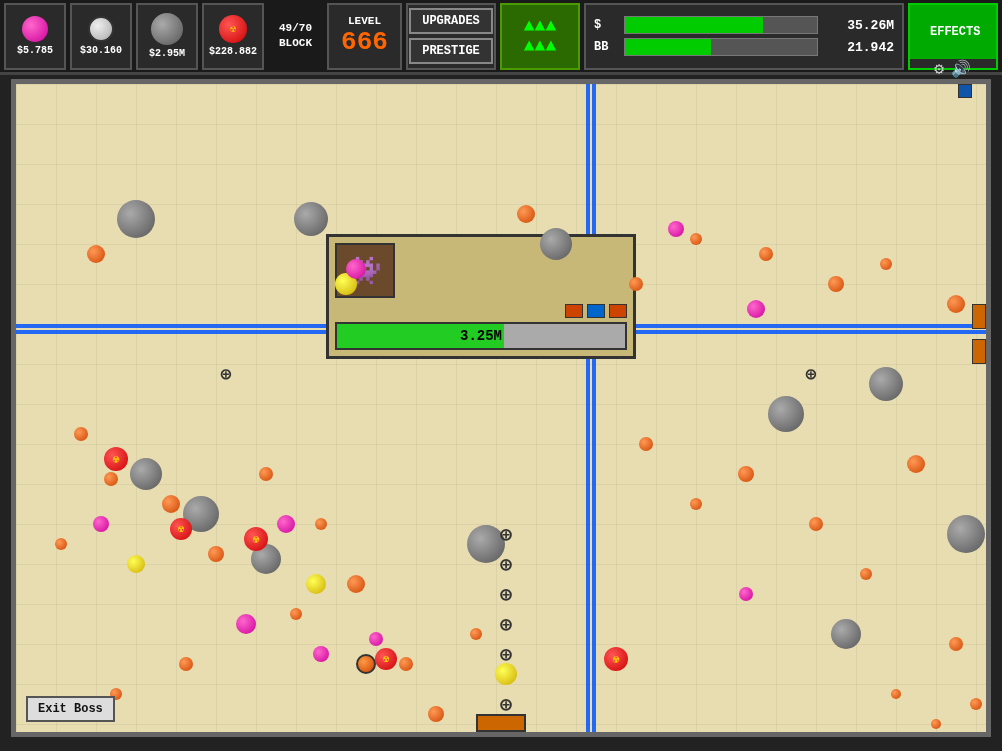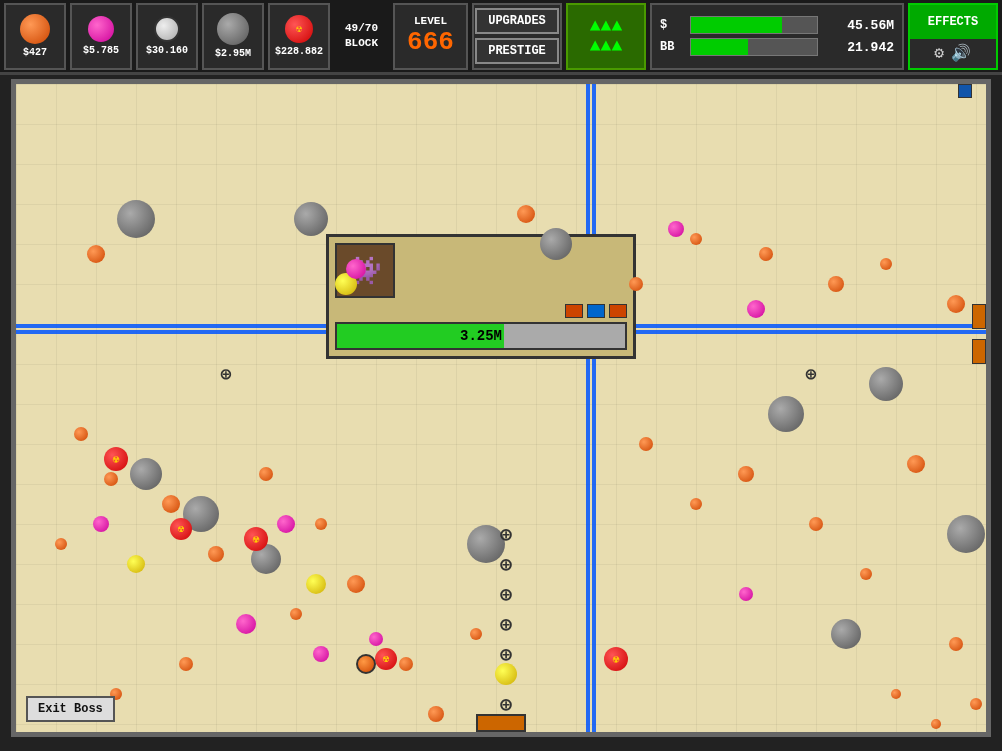--- a/index.html
+++ b/index.html
@@ -449,7 +449,7 @@
       <div class="money-bar-bg">
         <div class="money-bar-fill" style="width:72%;"></div>
       </div>
-      <div class="money-value">45.56M</div>
+      <div class="money-value">35.26M</div>
     </div>
     <div class="money-row">
       <div class="money-label">BB</div>

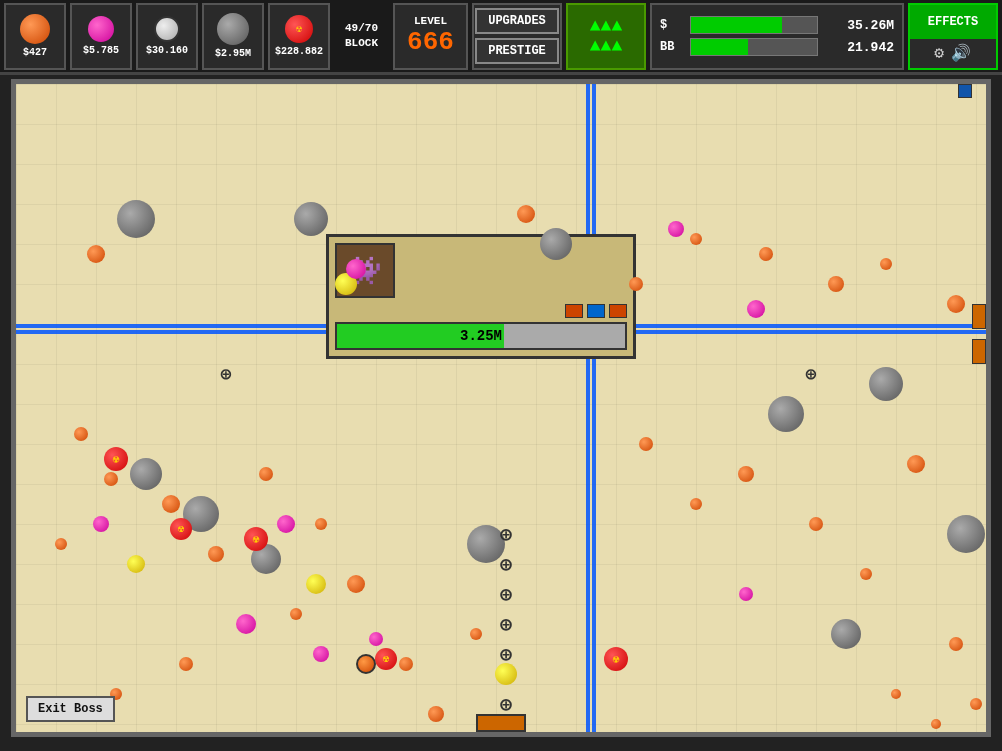--- a/index.html
+++ b/index.html
@@ -172,7 +172,7 @@
       font-size: 12px;
       font-weight: bold;
       text-align: center;
-      padding: 10px;
+      padding: 20px;
     }
     .effects-icons {
       display: flex;

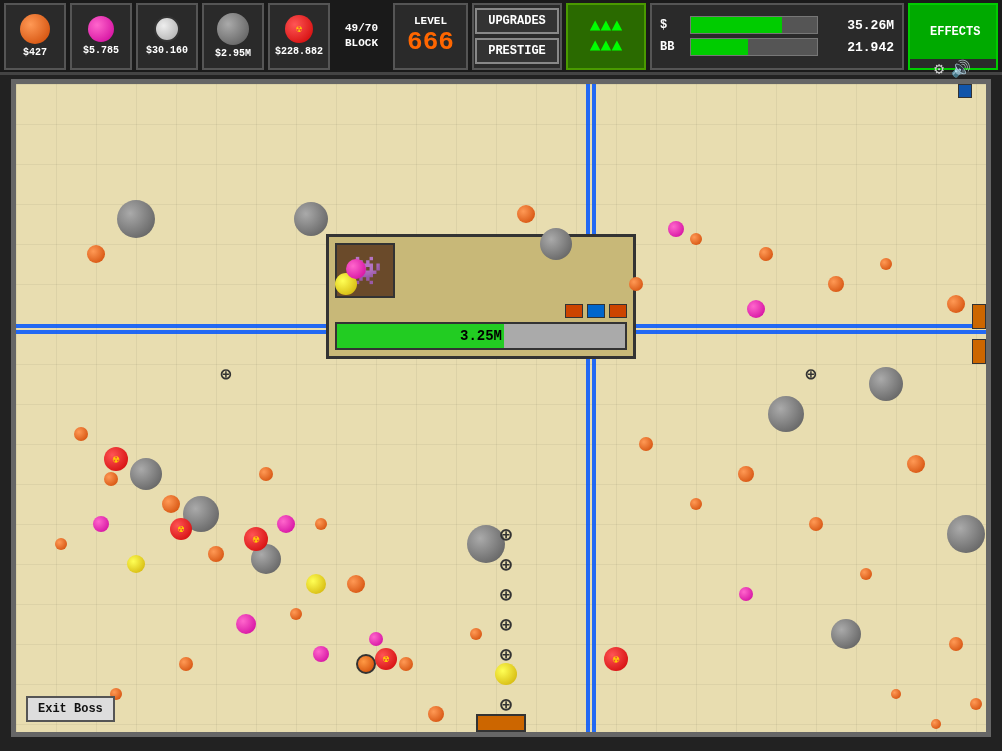--- a/index.html
+++ b/index.html
@@ -400,10 +400,6 @@
 
 <div id="hud">
 
-  <div class="ball-slot">
-    <div class="ball-circle ball-orange" style="width:30px;height:30px;"></div>
-    <div class="ball-label">$427</div>
-  </div>
   <div class="ball-slot">
     <div class="ball-circle ball-pink" style="width:26px;height:26px;"></div>
     <div class="ball-label">$5.785</div>

